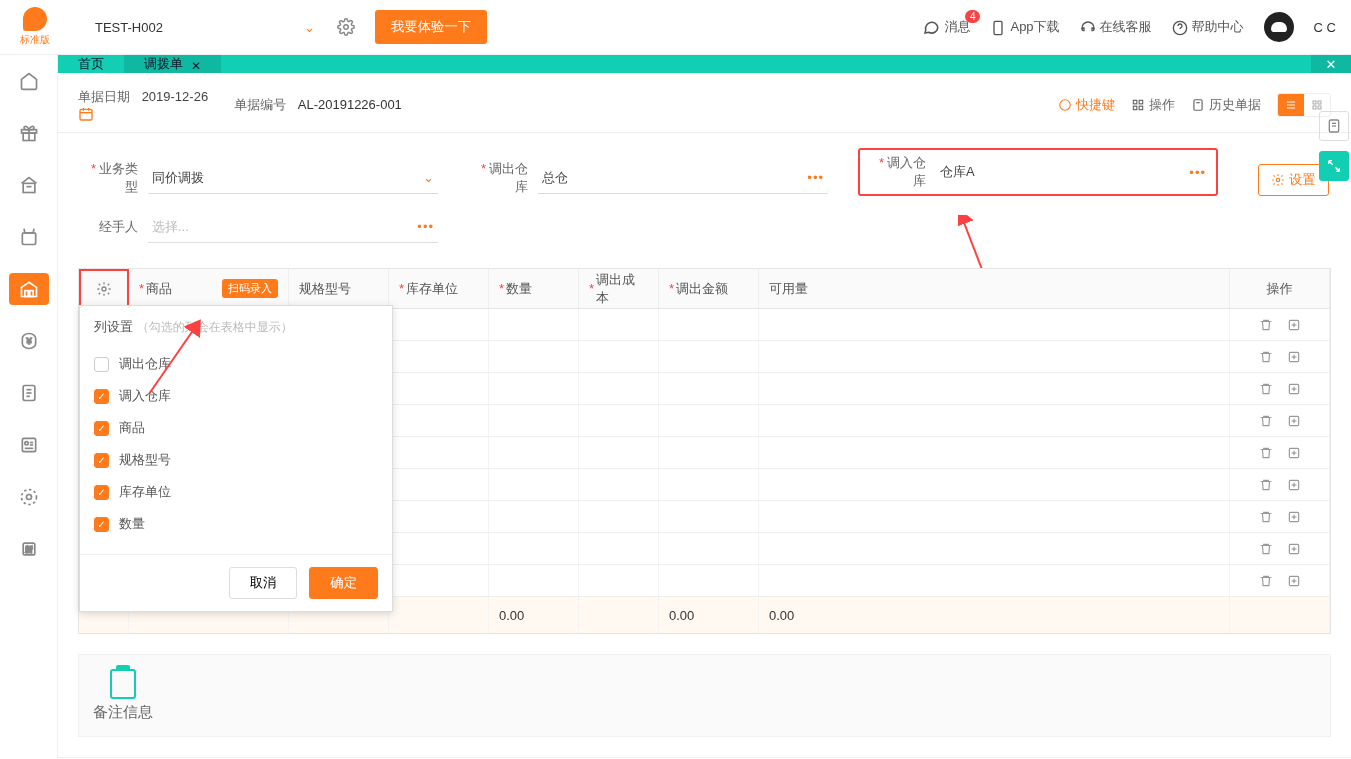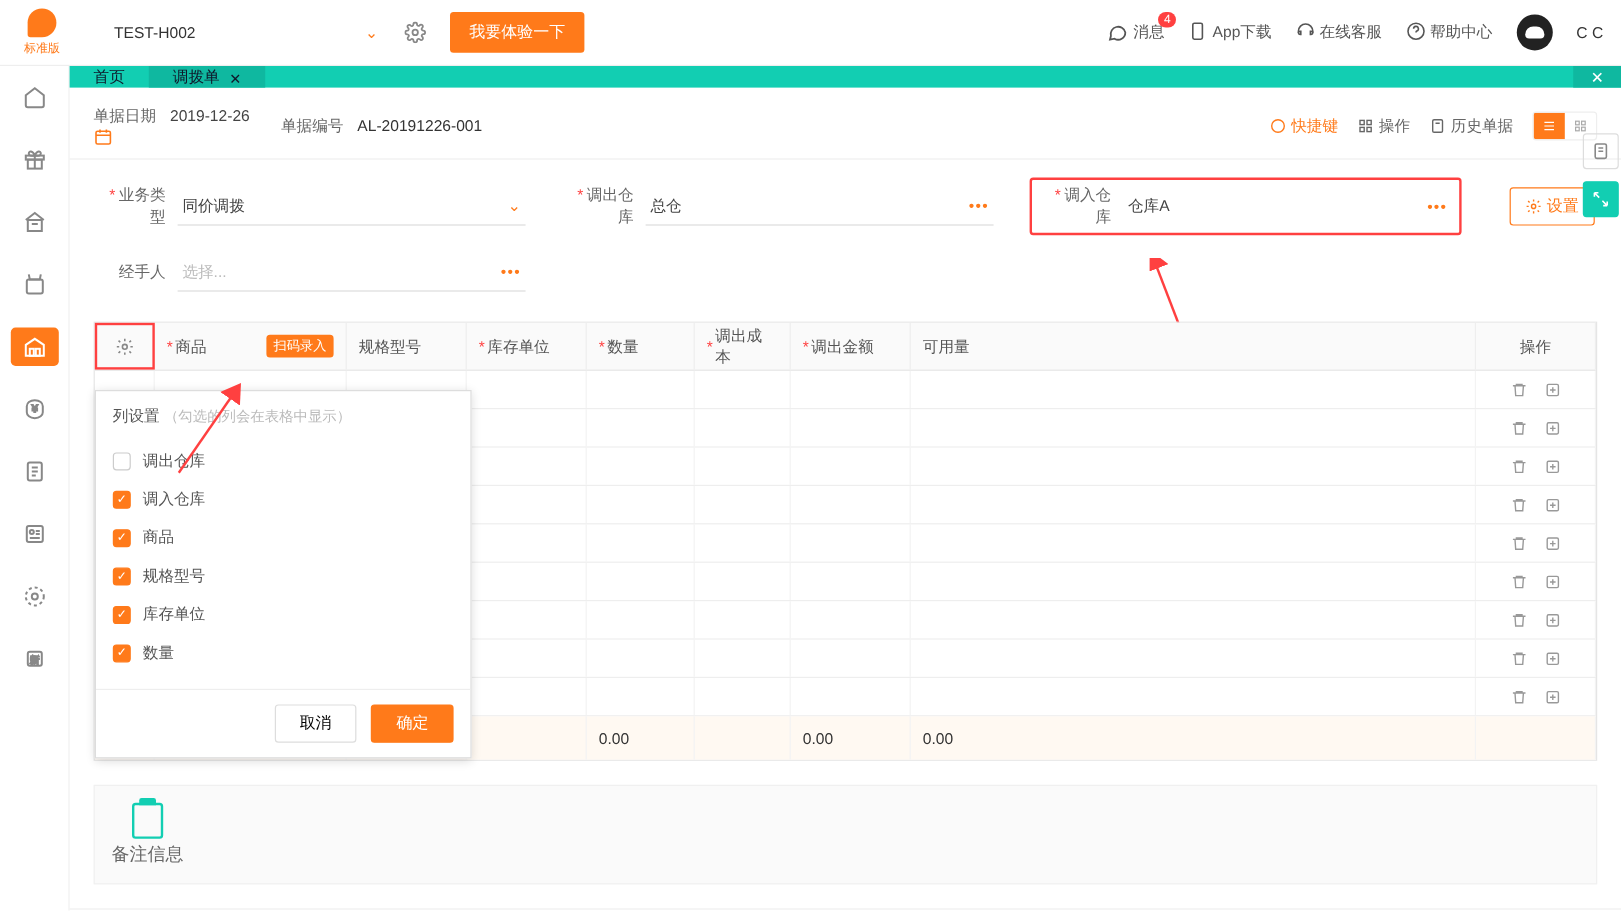--- a/index.html
+++ b/index.html
@@ -15,7 +15,7 @@
 .header-gear { margin-left: 12px; color: #888; }
 .btn-experience { margin-left: 20px; background: #ff7a1a; color: #fff; border: none; border-radius: 3px; padding: 8px 16px; cursor: pointer; }
 .header-right { margin-left: auto; display: flex; align-items: center; gap: 20px; }
-.header-item { display: flex; align-items: flex-start; gap: 4px; color: #555; position: relative; cursor: pointer; }
+.header-item { display: flex; align-items: flex-end; gap: 4px; color: #555; position: relative; cursor: pointer; }
 .badge { position: absolute; top: -8px; right: -10px; background: #ff4040; color: #fff; border-radius: 10px; font-size: 10px; padding: 1px 5px; }
 .avatar { width: 30px; height: 30px; border-radius: 50%; background: #222; display: flex; align-items: center; justify-content: center; }
 .avatar-face { width: 16px; height: 10px; background: #fff; border-radius: 8px 8px 4px 4px; }

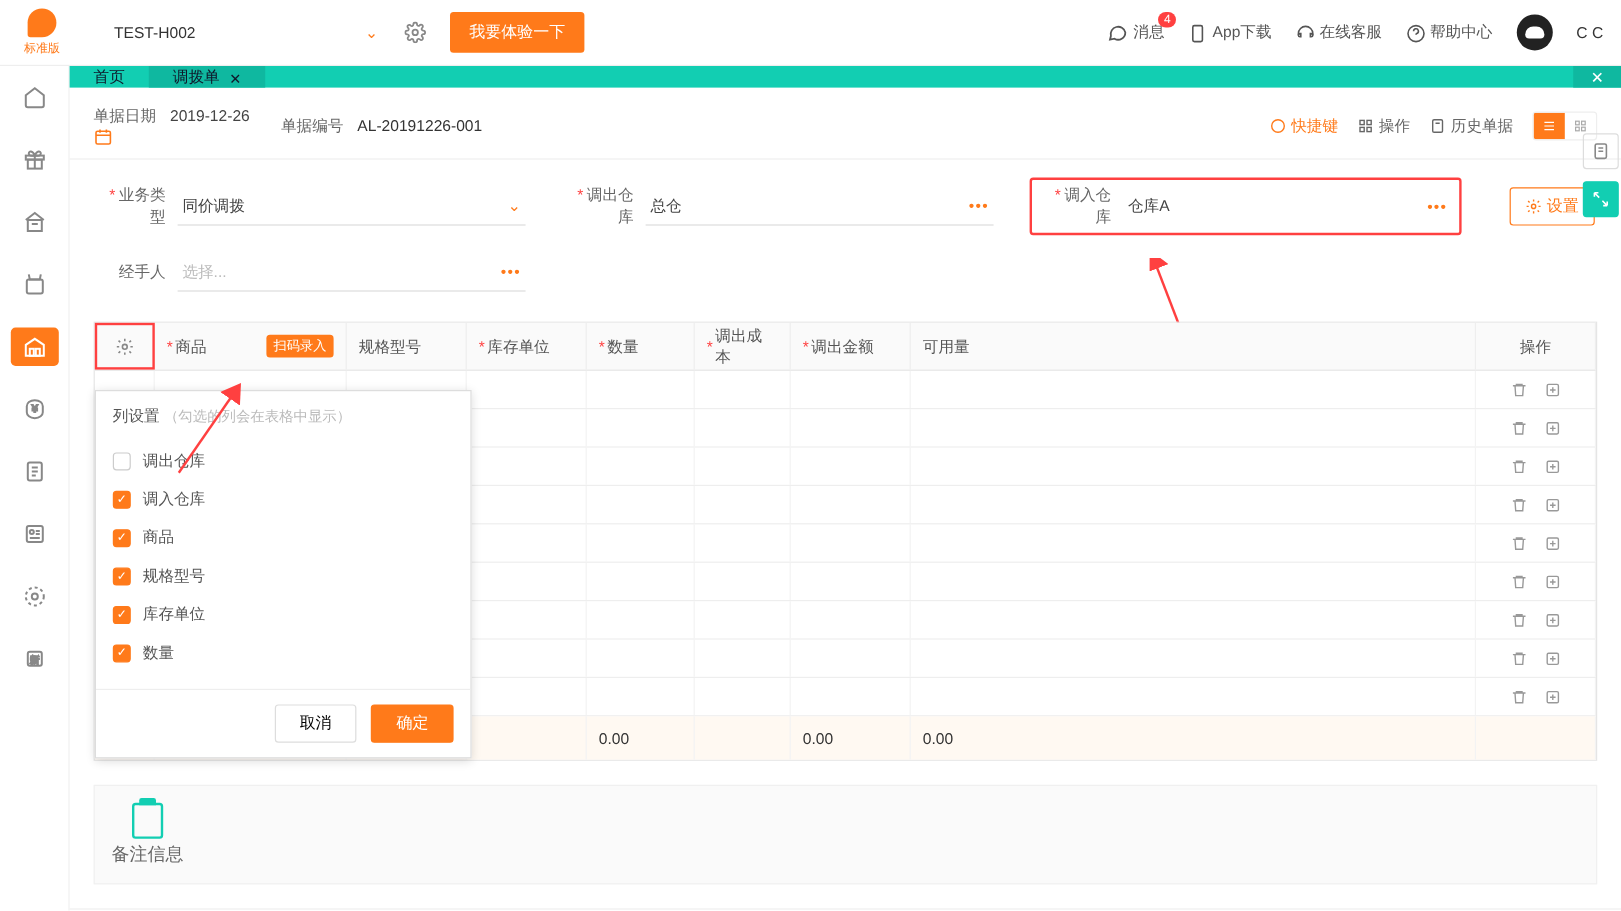--- a/index.html
+++ b/index.html
@@ -48,7 +48,7 @@
 
 
 .form-area { padding: 15px 20px 0; }
-.form-row { display: flex; gap: 30px; margin-bottom: 15px; align-items: center; }
+.form-row { display: flex; gap: 30px; margin-bottom: 15px; align-items: flex-end; }
 .form-field { display: flex; align-items: center; flex: 1; }
 .field-label { width: 70px; text-align: right; color: #666; padding-right: 10px; }
 .req { color: #ff4040; margin-right: 3px; }

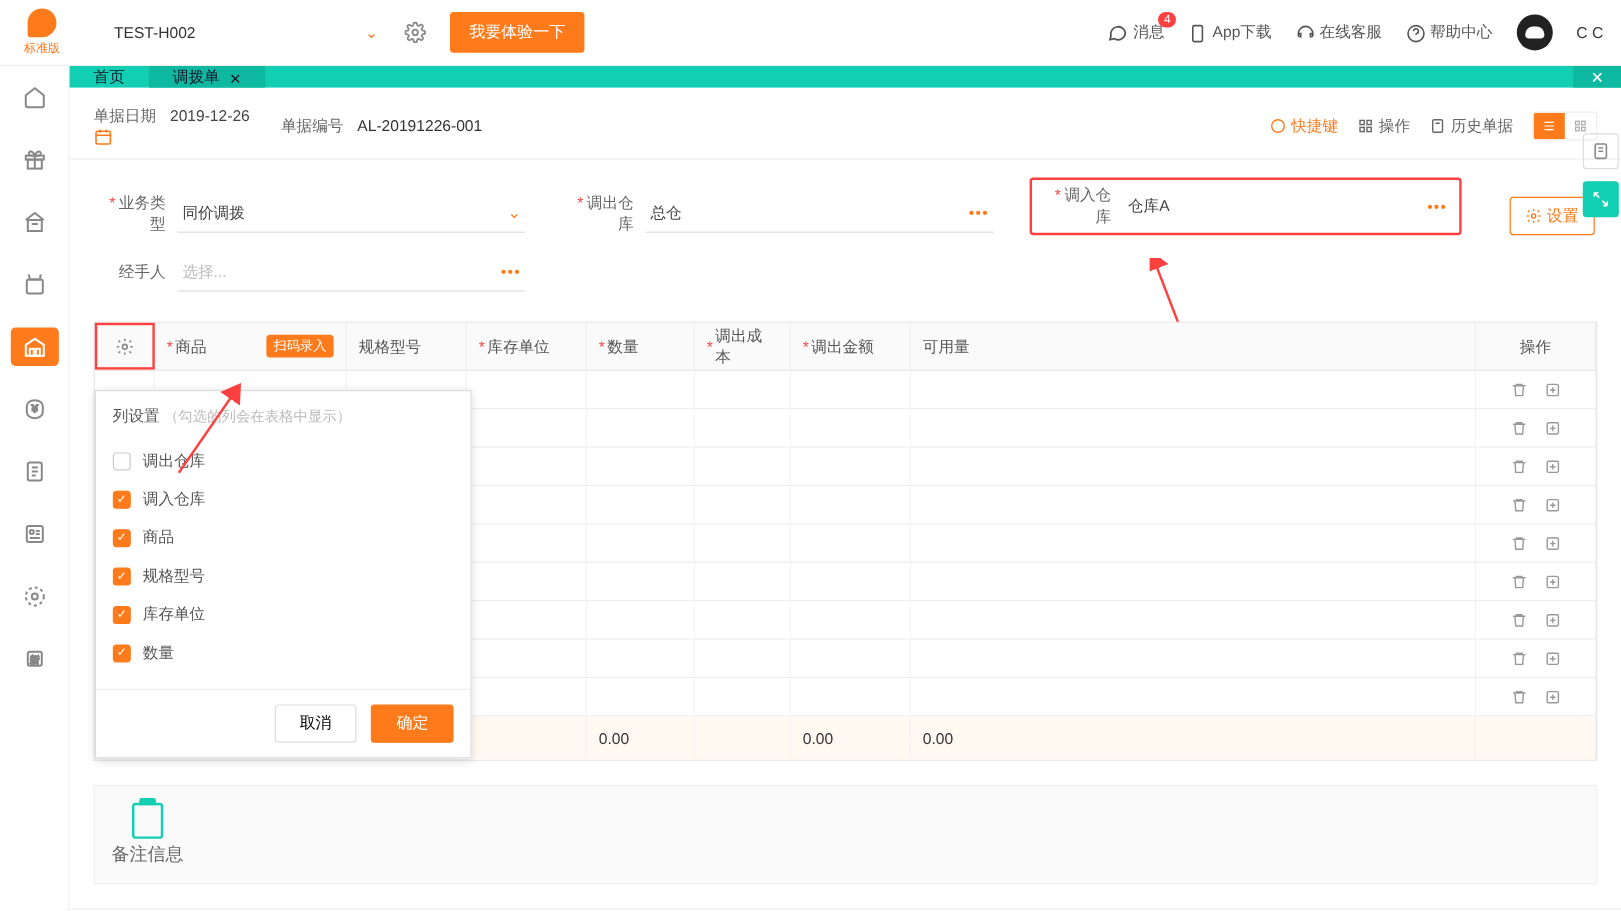--- a/index.html
+++ b/index.html
@@ -82,7 +82,7 @@
 .col-ops { width: 100px; }
 
 
-.col-popup { position: absolute; top: 56px; left: 0; width: 314px; background: #fff; border: 1px solid #ddd; box-shadow: 0 2px 8px rgba(0,0,0,.15); z-index: 10; }
+.col-popup { position: absolute; top: 36px; left: 0; width: 314px; background: #fff; border: 1px solid #ddd; box-shadow: 0 2px 8px rgba(0,0,0,.15); z-index: 10; }
 .col-popup-head { padding: 12px 14px; color: #555; }
 .col-popup-head .hint { color: #bbb; font-size: 12px; }
 .col-popup-body { max-height: 230px; overflow-y: auto; padding: 0 14px; }

